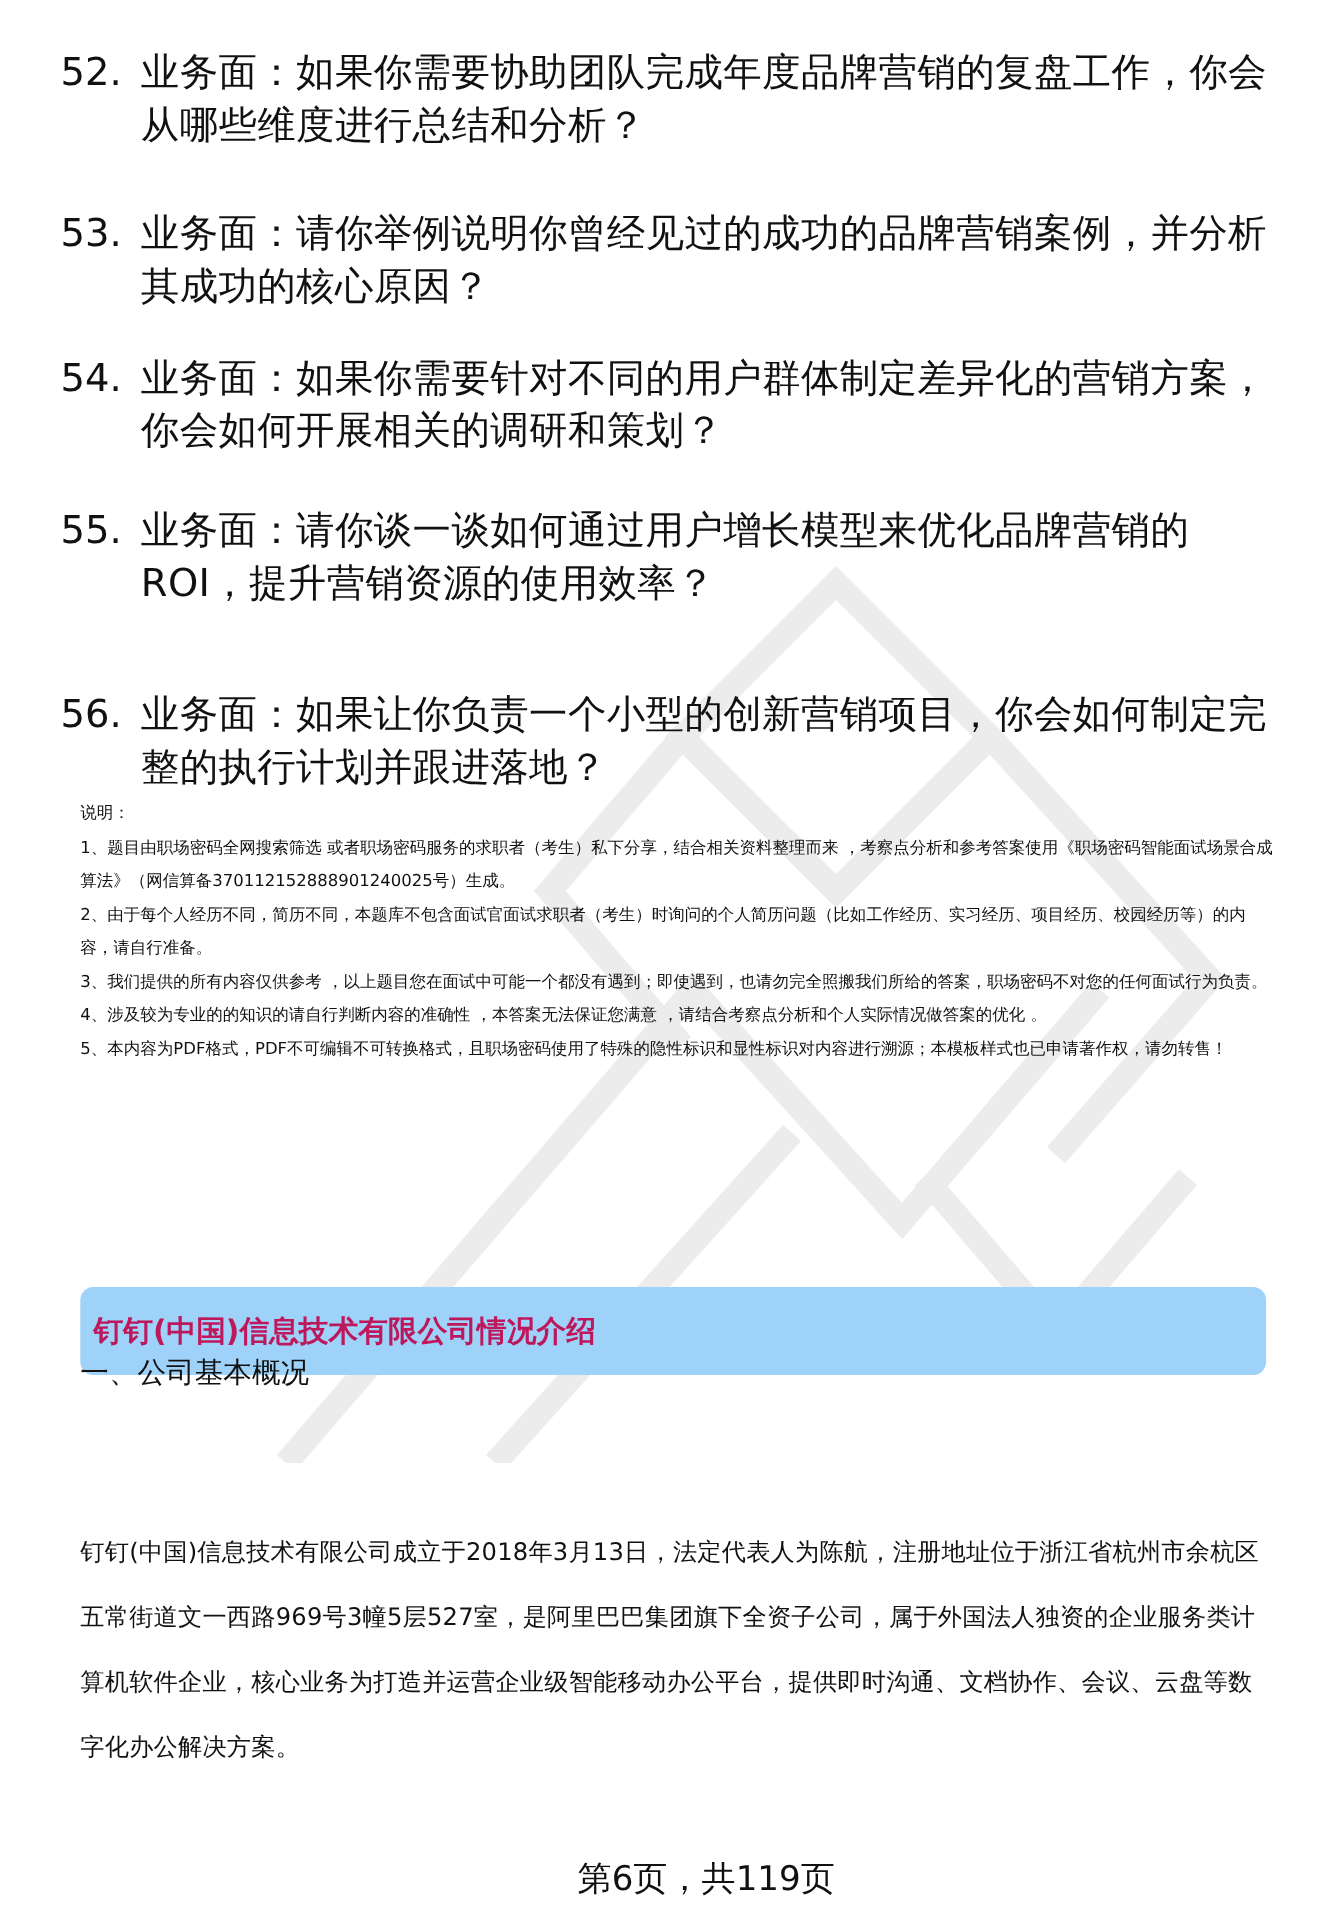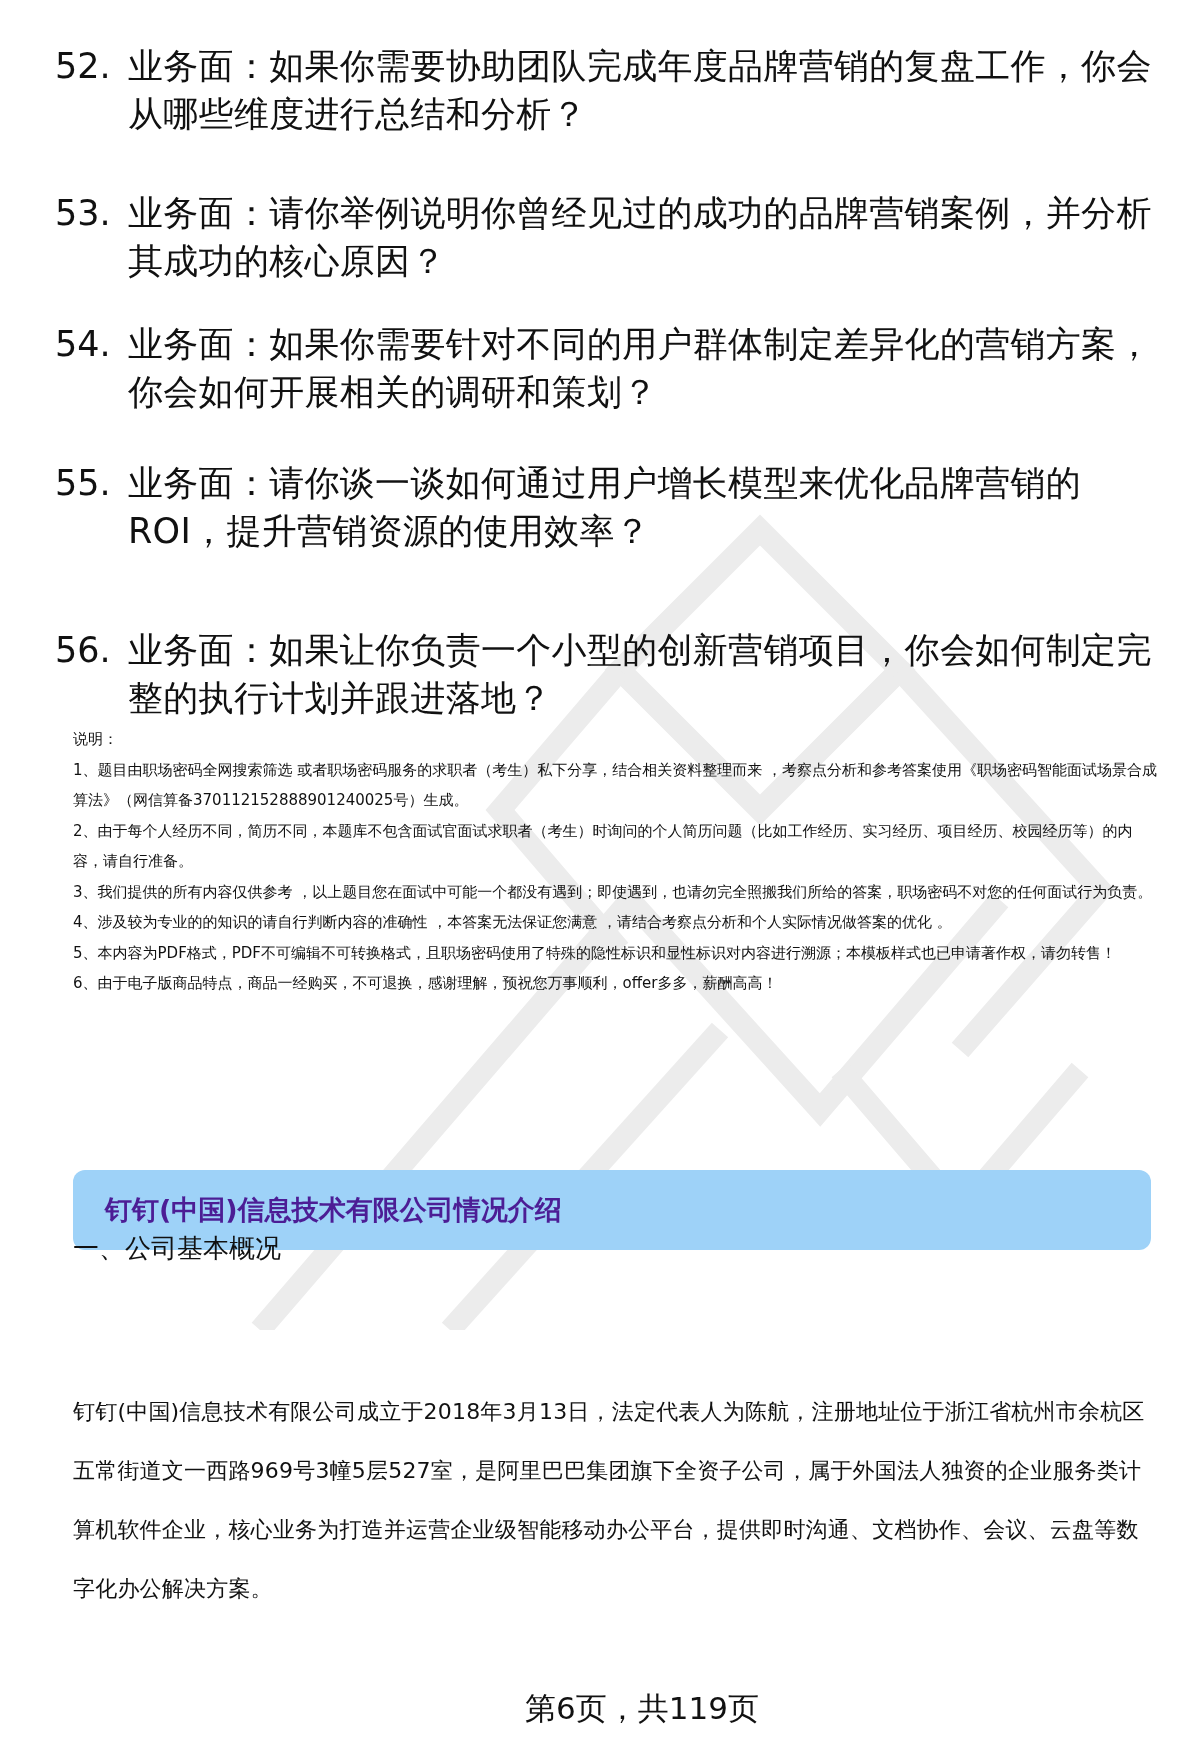--- a/index.html
+++ b/index.html
@@ -85,7 +85,6 @@
   <div>3、我们提供的所有内容仅供参考 ，以上题目您在面试中可能一个都没有遇到；即使遇到，也请勿完全照搬我们所给的答案，职场密码不对您的任何面试行为负责。</div>
   <div>4、涉及较为专业的的知识的请自行判断内容的准确性 ，本答案无法保证您满意 ，请结合考察点分析和个人实际情况做答案的优化 。</div>
   <div>5、本内容为PDF格式，PDF不可编辑不可转换格式，且职场密码使用了特殊的隐性标识和显性标识对内容进行溯源；本模板样式也已申请著作权，请勿转售！</div>
-  <div>6、由于电子版商品特点，商品一经购买，不可退换，感谢理解，预祝您万事顺利，offer多多，薪酬高高！</div>
 </div>
 
 <div class="section-box">

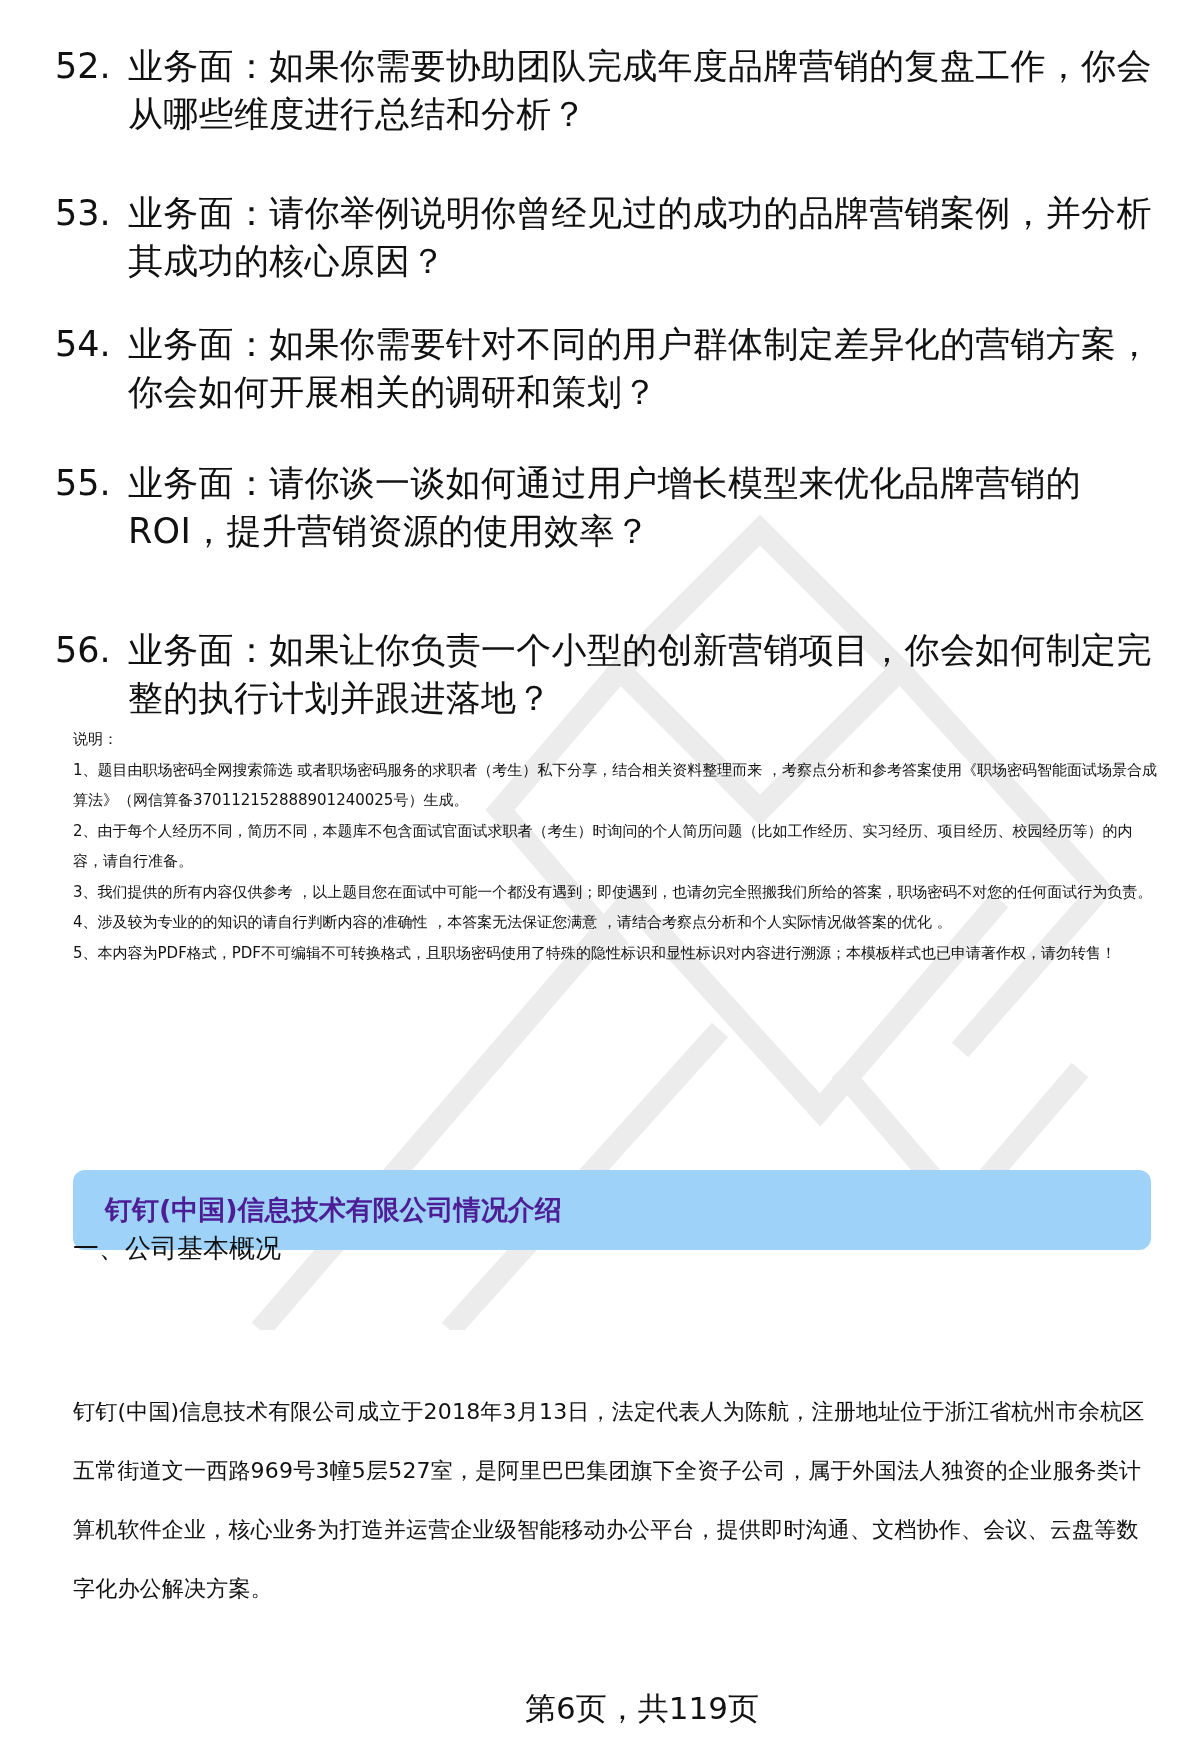--- a/index.html
+++ b/index.html
@@ -29,7 +29,7 @@
       display: flex; align-items: center;
     }
     .section-box span {
-      margin-left: 32px; font-size: 27px; font-weight: bold; color: #4c1d95;
+      margin-left: 12px; font-size: 27px; font-weight: bold; color: #be185d;
     }
     .subhead {
       position: absolute; left: 73px; top: 1228px; font-size: 26px; line-height: 40px; z-index: 1;

